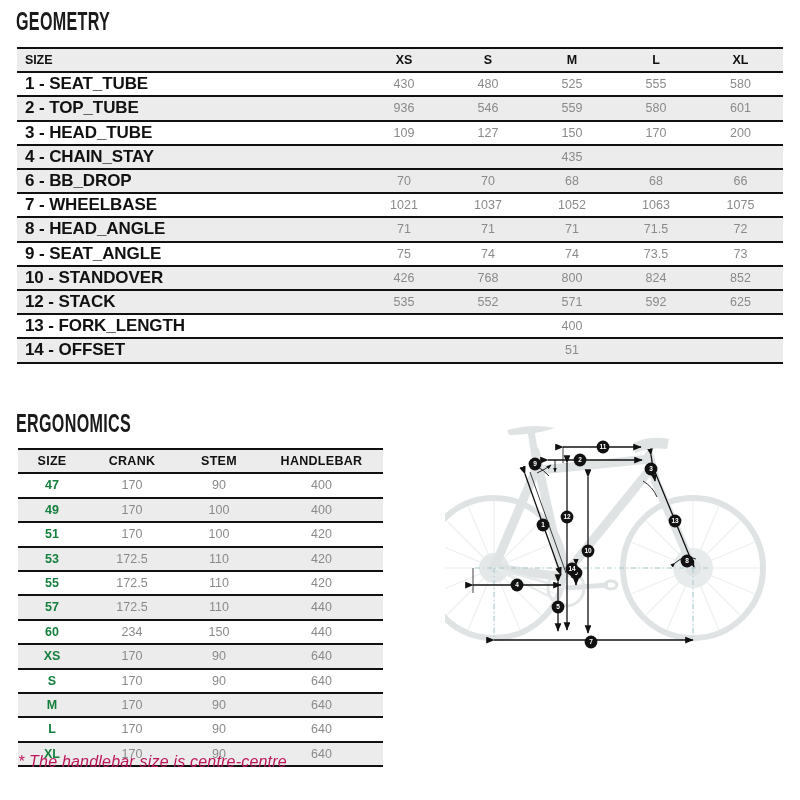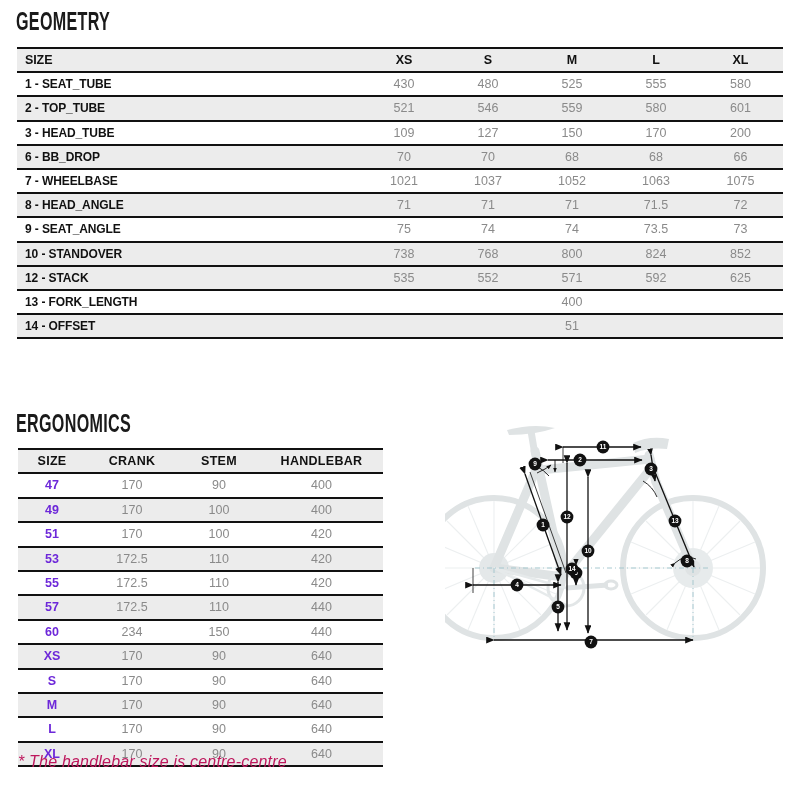--- a/index.html
+++ b/index.html
@@ -62,7 +62,7 @@
     padding-left: 8px;
     font-weight: 700;
     color: #111;
-    font-size: 12px;
+    font-size: 17px;
     letter-spacing: -0.1px;
   }
   #geometry-table .g-val {

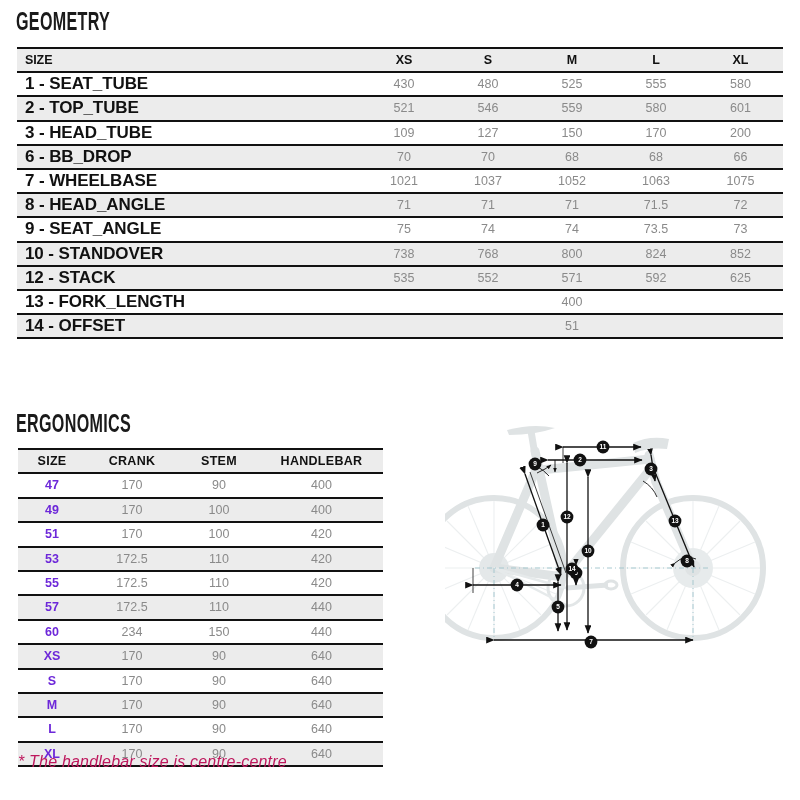--- a/index.html
+++ b/index.html
@@ -168,7 +168,7 @@
       </tr>
       <tr class="g-row-alt">
         <td class="g-label">2 - TOP_TUBE</td>
-        <td class="g-val">521</td>
+        <td class="g-val">936</td>
         <td class="g-val">546</td>
         <td class="g-val">559</td>
         <td class="g-val">580</td>

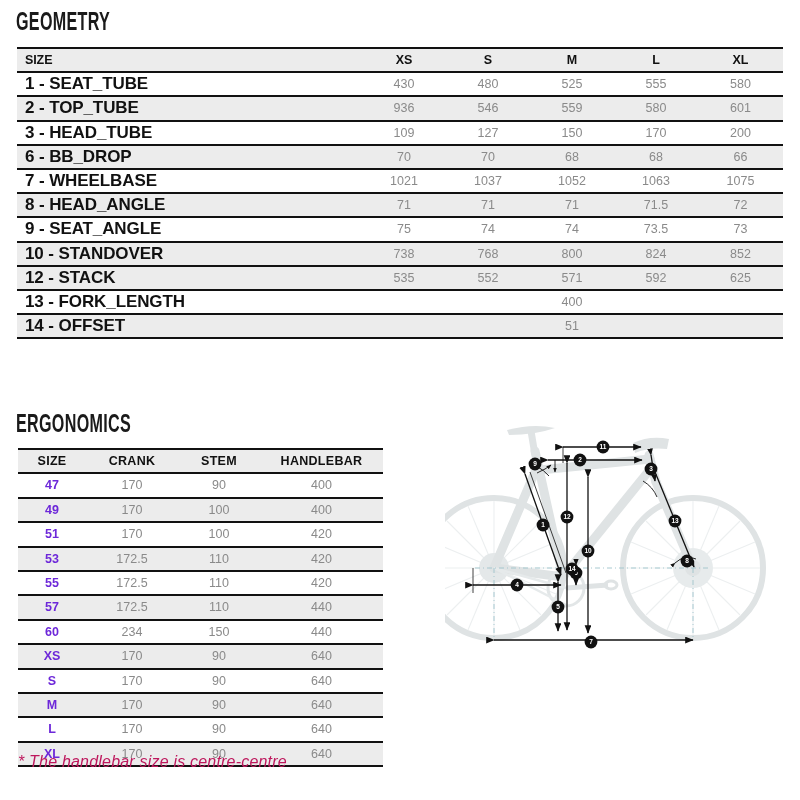--- a/index.html
+++ b/index.html
@@ -183,6 +183,12 @@
         <td class="g-val">200</td>
       </tr>
       <tr class="g-row-alt">
+        <td class="g-label">4 - CHAIN_STAY</td>
+        <td colspan="2"></td>
+        <td class="g-val">435</td>
+        <td colspan="2"></td>
+      </tr>
+      <tr class="g-row-alt">
         <td class="g-label">6 - BB_DROP</td>
         <td class="g-val">70</td>
         <td class="g-val">70</td>

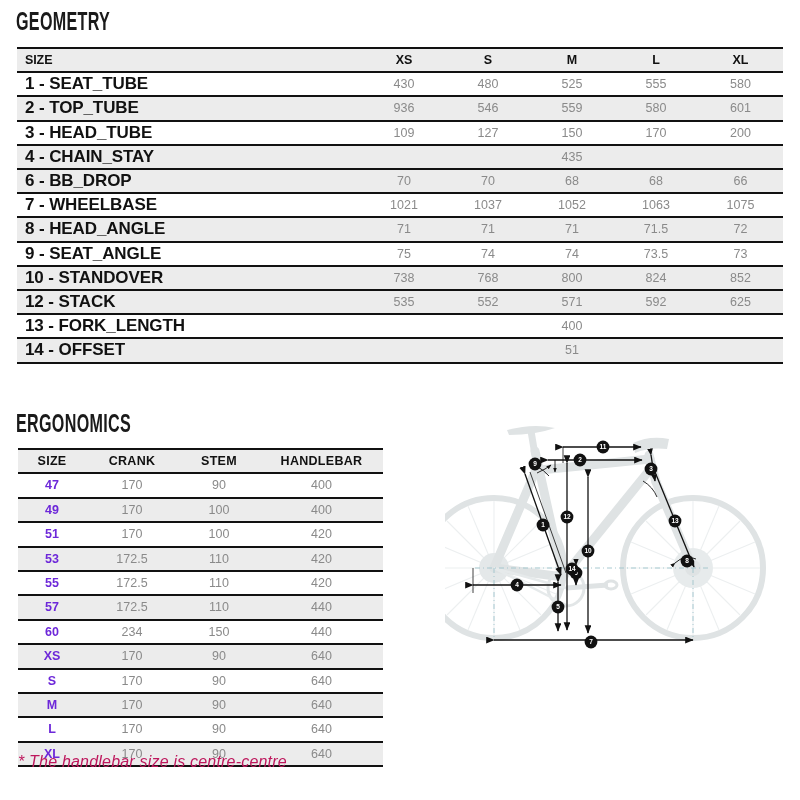--- a/index.html
+++ b/index.html
@@ -222,7 +222,7 @@
       </tr>
       <tr class="g-row-alt">
         <td class="g-label">10 - STANDOVER</td>
-        <td class="g-val">738</td>
+        <td class="g-val">426</td>
         <td class="g-val">768</td>
         <td class="g-val">800</td>
         <td class="g-val">824</td>

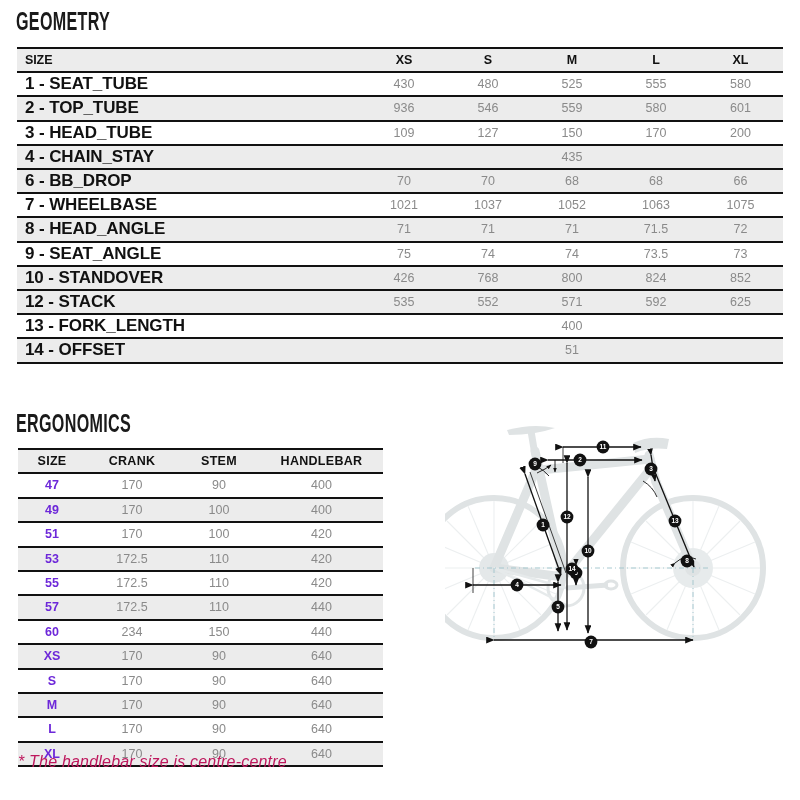--- a/index.html
+++ b/index.html
@@ -108,7 +108,7 @@
   #ergonomics-table .e-row-plain td { background: #ffffff; }
   #ergonomics-table .e-size {
     font-weight: 700;
-    color: #6d28d9;
+    color: #15803d;
   }
   #ergonomics-table .e-val {
     color: #8a8a8a;

